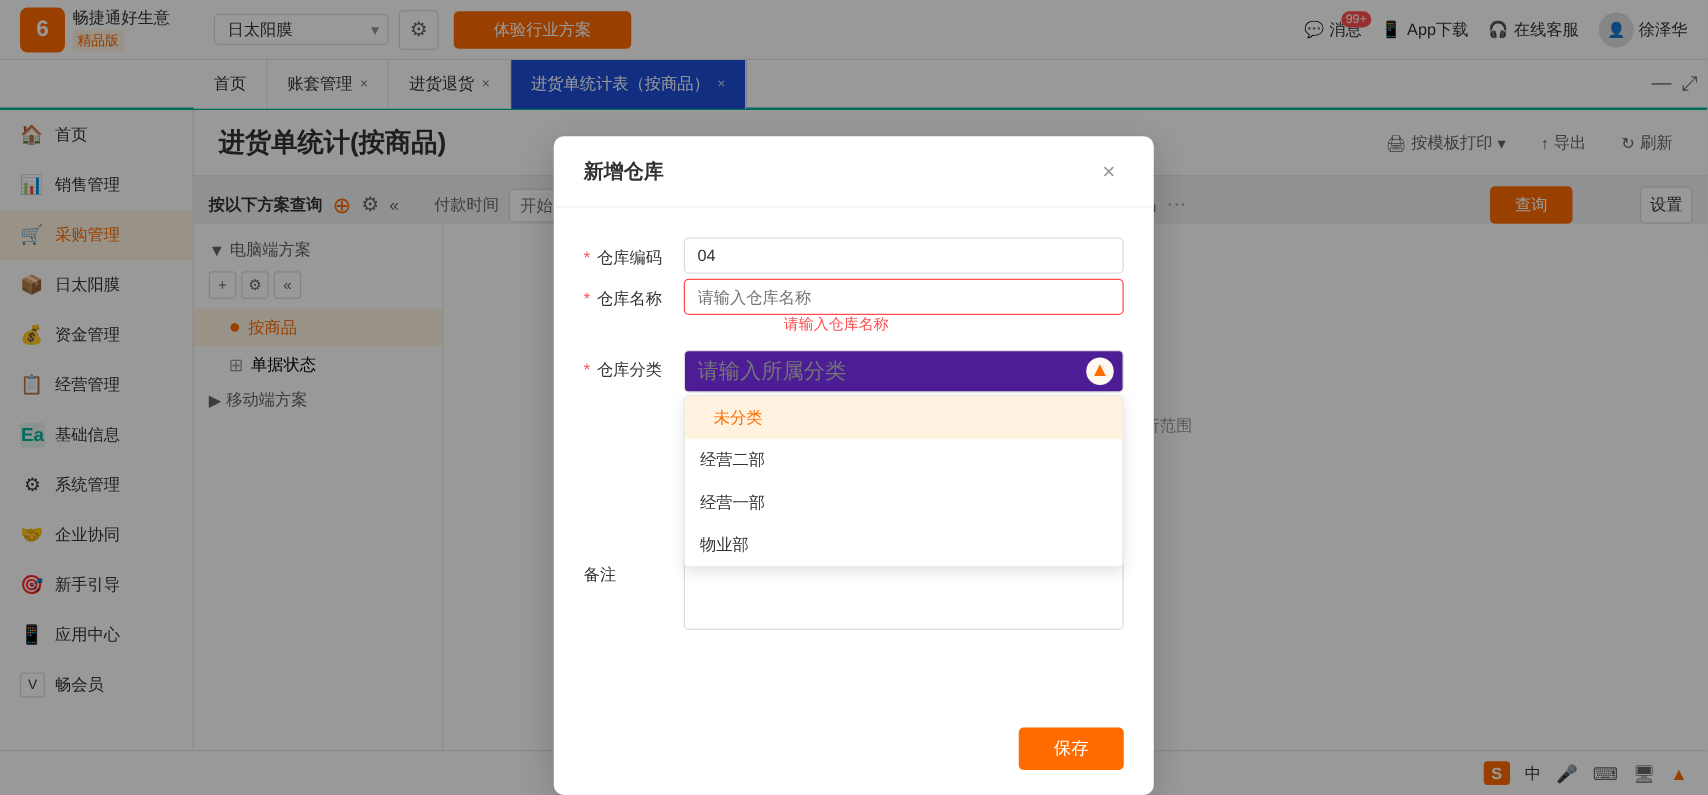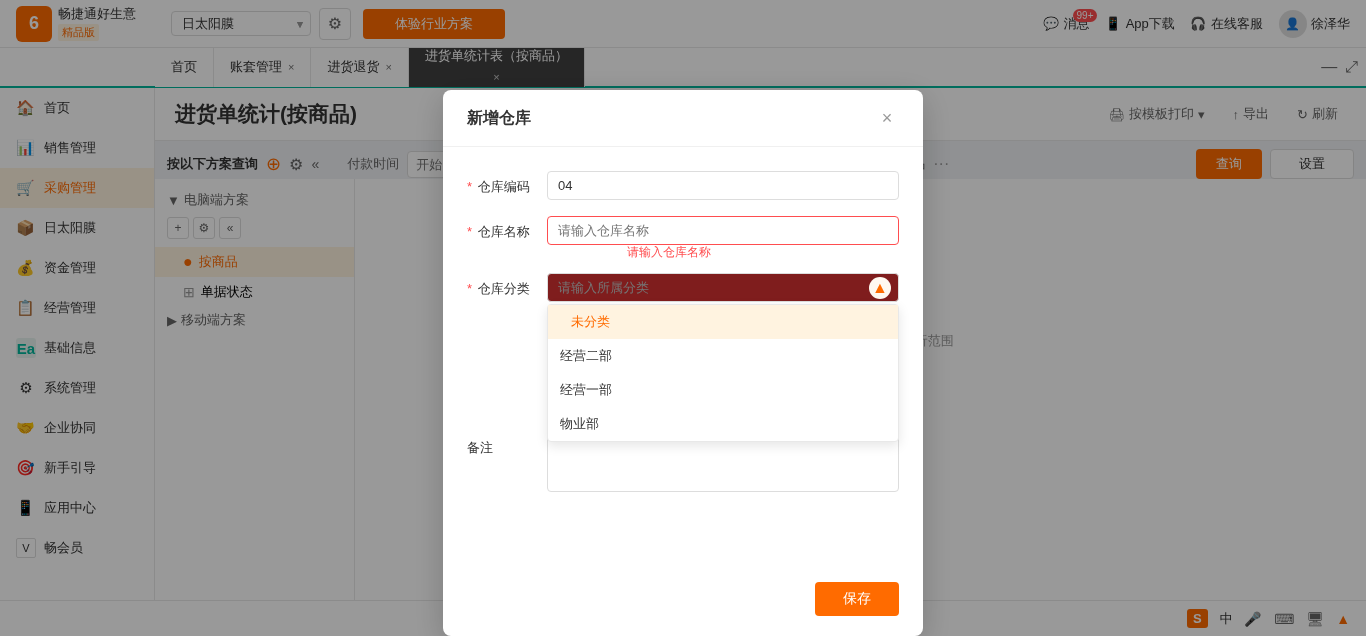--- a/index.html
+++ b/index.html
@@ -160,9 +160,8 @@
       background: #fff;
     }
     .tab.active {
-      background: #404040;
+      background: #1d4ed8;
       color: #fff;
-      flex-direction: column;
     }
     .tab-close {
       font-size: 11px;

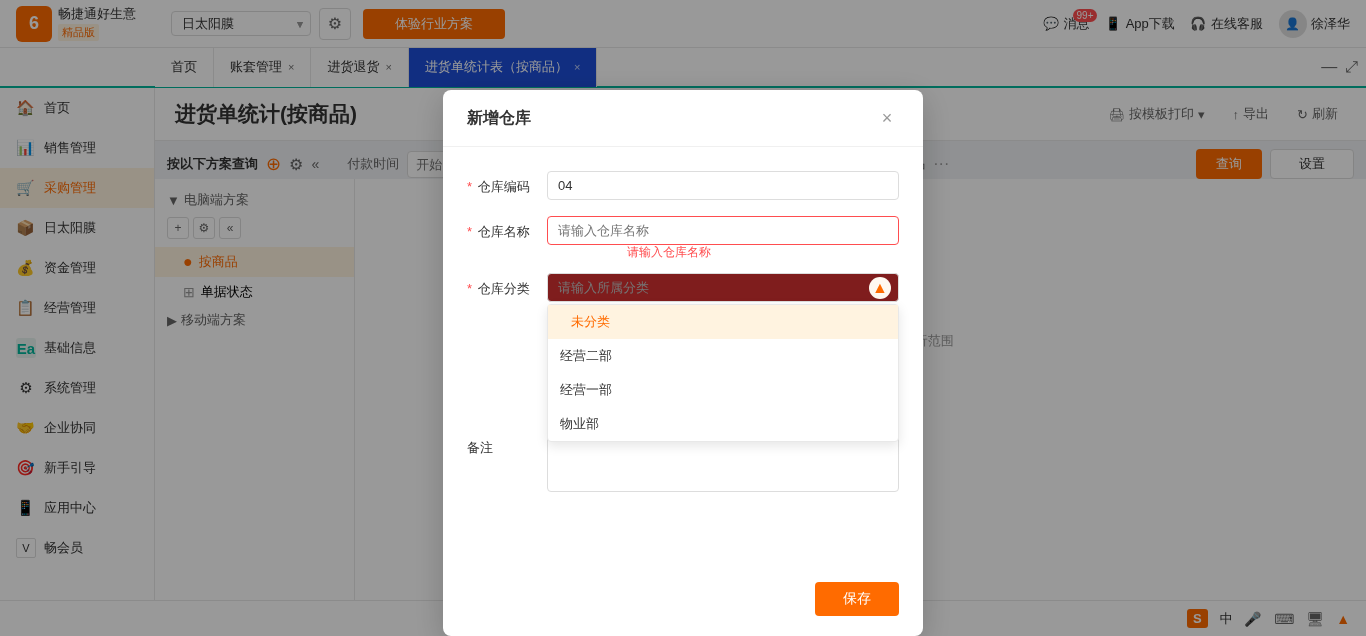--- a/index.html
+++ b/index.html
@@ -261,9 +261,10 @@
       color: #333;
       border: 1px solid #ddd;
       border-radius: 4px;
-      padding: 5px 28px;
-      font-size: 13px;
-      cursor: pointer;
+      padding: 5px 7px;
+      font-size: 13px;
+      cursor: pointer;
+      margin-left: 46px;
     }
     .filter-select {
       border: 1px solid #ddd;

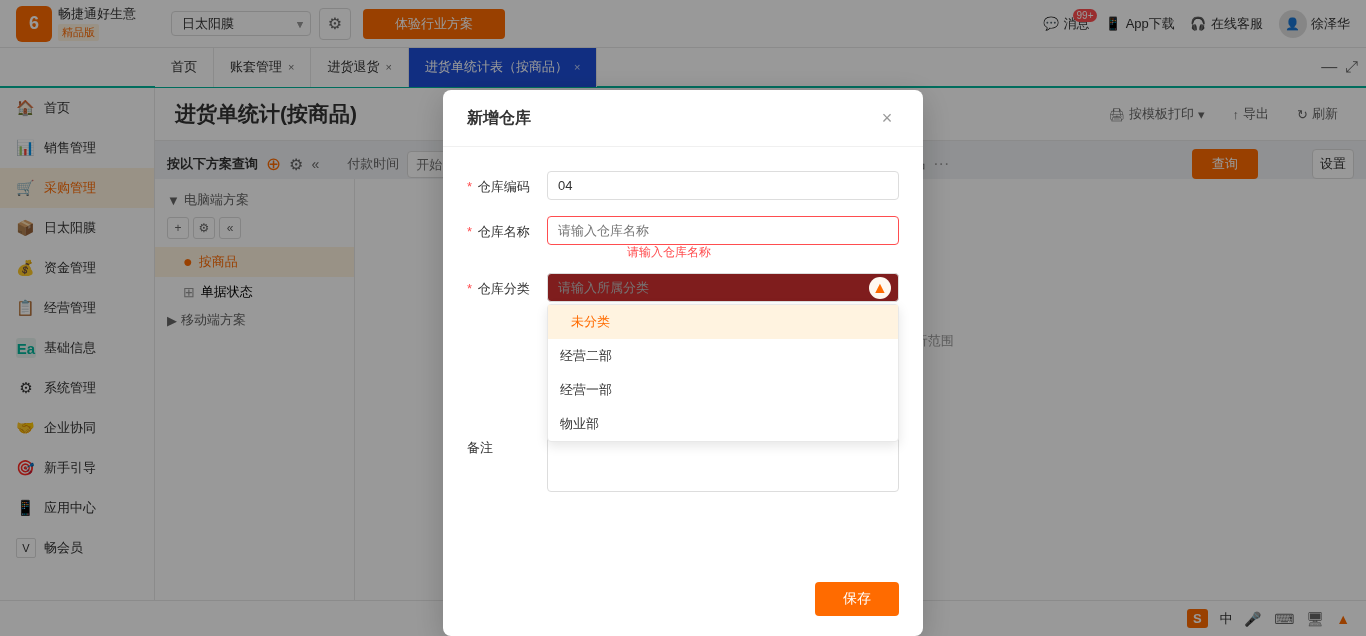--- a/index.html
+++ b/index.html
@@ -388,7 +388,7 @@
     .form-row {
       display: flex;
       align-items: flex-start;
-      margin-bottom: 16px;
+      margin-bottom: 4px;
       position: relative;
     }
     .form-label {

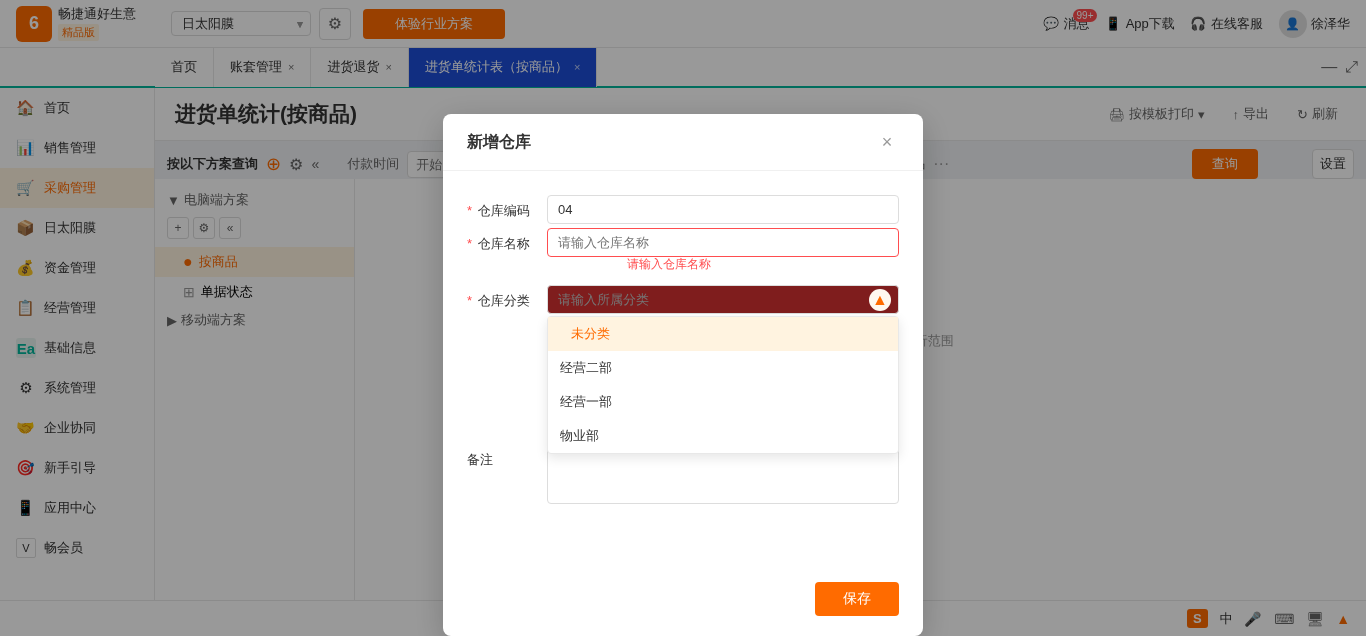--- a/index.html
+++ b/index.html
@@ -442,10 +442,10 @@
       border: 1px solid #ddd;
       border-radius: 4px;
       padding: 6px 30px 6px 10px;
-      font-size: 13px;
+      font-size: 17px;
       color: #999;
       outline: none;
-      background: #7f1d1d;
+      background: #4c1d95;
     }
     .dropdown-arrow {
       position: absolute;

